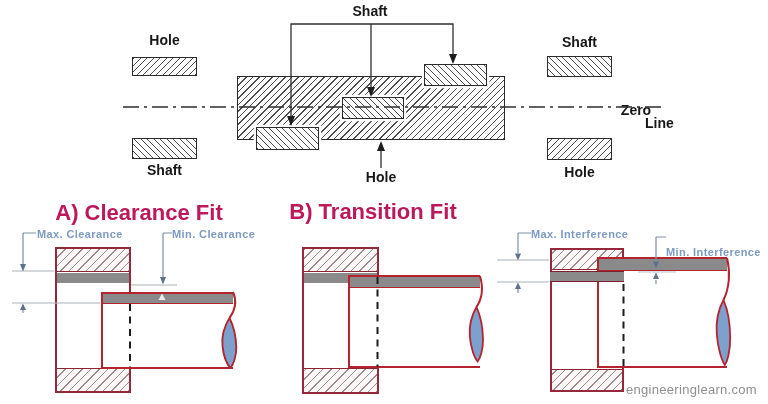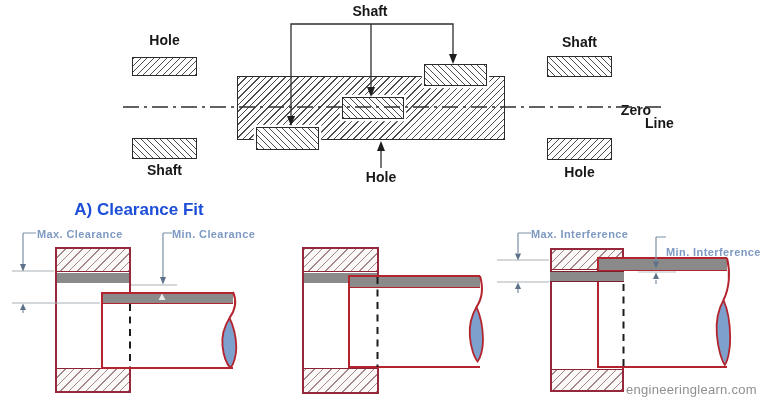--- a/index.html
+++ b/index.html
@@ -14,7 +14,7 @@
   .halo   { box-shadow:0 0 0 2.2px #ffffff; }
 
   
-  .fit-title { position:absolute; width:200px; text-align:center; font-weight:bold; font-size:17px; color:#1d4ed8; }
+  .fit-title { position:absolute; width:200px; text-align:center; font-weight:bold; font-size:22px; color:#be185d; }
   .blue-lbl  { position:absolute; font-weight:bold; font-size:11px; letter-spacing:.4px; color:#7e9ac2; white-space:nowrap; }
   .part-lbl  { position:absolute; width:46px; text-align:center; font-weight:bold; font-size:9.5px;
                letter-spacing:.6px; color:#7e9ac2; }

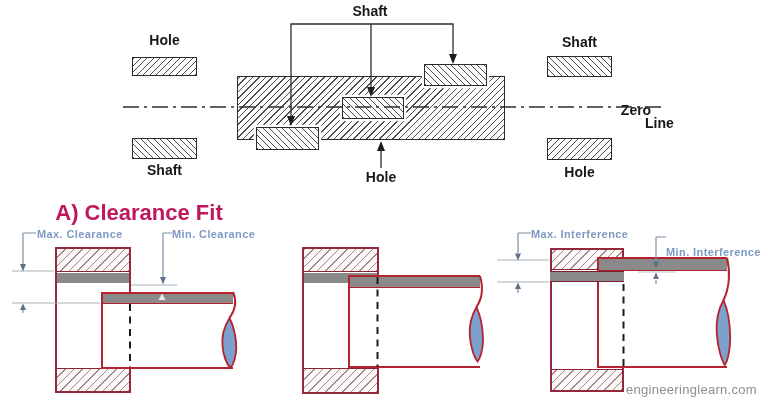--- a/index.html
+++ b/index.html
@@ -73,6 +73,7 @@
   <div class="part-lbl" style="left:55px; top:352px;">Hole</div>
   <div class="part-lbl" style="left:147px; top:352px;">Shaft</div>
 
+  <div class="fit-title" style="left:273px; top:199px;">B) Transition Fit</div>
   <div class="hole-col" style="left:302px; top:247px; width:77px; height:147px;">
     <div class="fit-hatch fh-top" style="height:22px;"></div>
     <div class="grayband" style="top:23.5px; height:10.5px;"></div>

